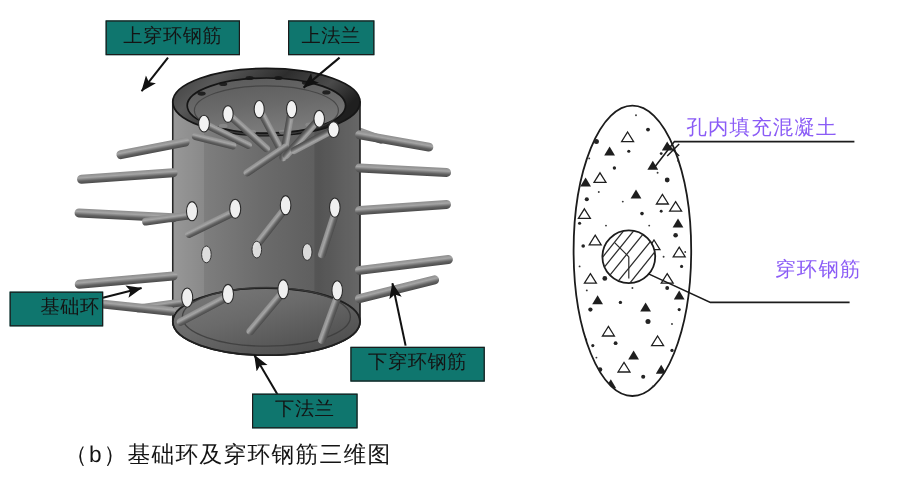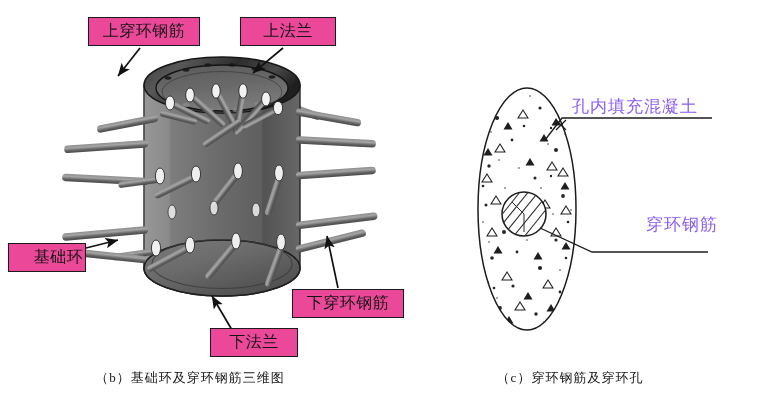--- a/index.html
+++ b/index.html
@@ -32,7 +32,7 @@
   .lbl-box {
     position: absolute;
     border: 1.6px solid #1b1b1b;
-    background: #ec4899;
+    background: #0f766e;
     box-sizing: border-box;
     display: flex;
     align-items: center;

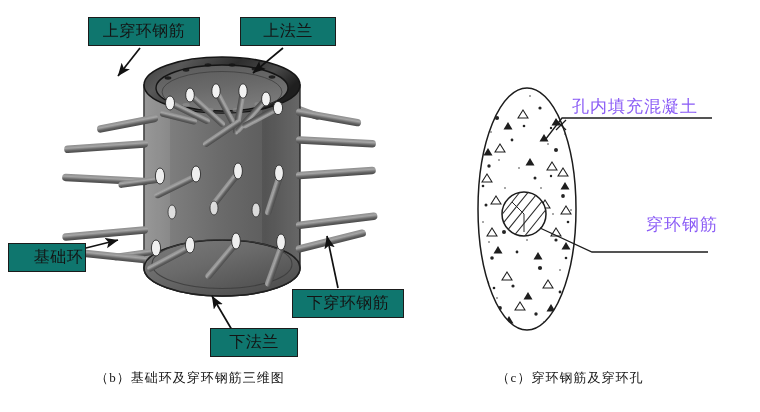--- a/index.html
+++ b/index.html
@@ -388,7 +388,7 @@
     <span>上穿环钢筋</span>
   </div>
 
-  <div class="lbl-box" style="left:240px; top:17px;  width:96px;  height:29px;">
+  <div class="lbl-box" style="left:240px; top:17px;  width:72px;  height:29px;">
     <span>上法兰</span>
   </div>
 

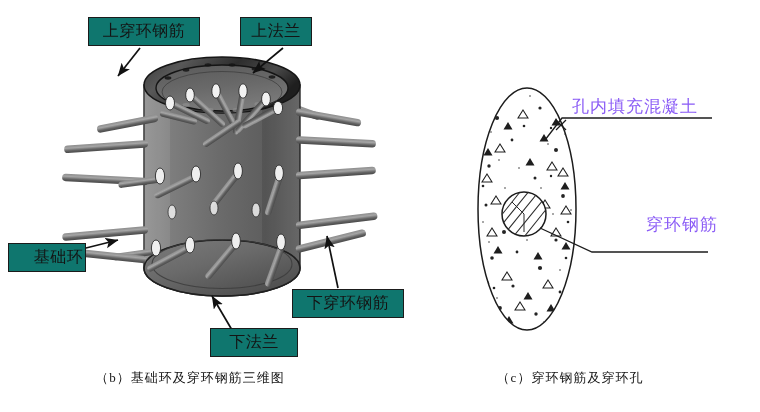--- a/index.html
+++ b/index.html
@@ -54,12 +54,13 @@
   }
   .caption {
     position: absolute;
-    font-size: 13px;
+    font-size: 19px;
     line-height: 1;
     white-space: nowrap;
     letter-spacing: 1px;
     color: #141414;
     text-align: center;
+    font-family: Liberation Mono, monospace;
   }
 </style>
 </head>

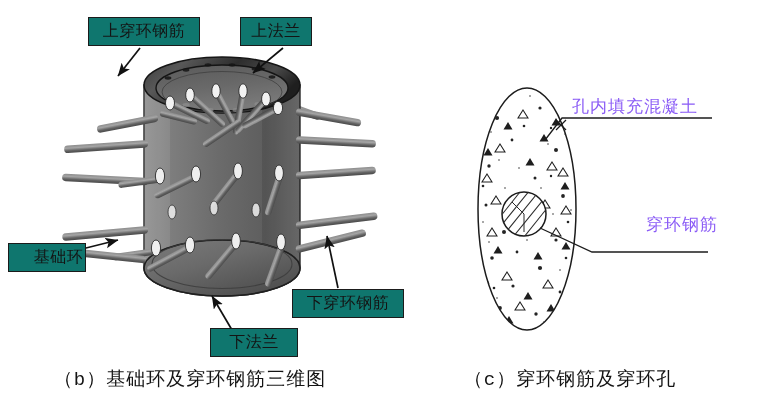--- a/index.html
+++ b/index.html
@@ -411,7 +411,6 @@
 
   <div class="caption" style="left:0px;   top:371px; width:380px;">（b）基础环及穿环钢筋三维图</div>
 
-  <div class="caption" style="left:400px; top:371px; width:340px;">（c）穿环钢筋及穿环孔</div>
 
 </div>
 

